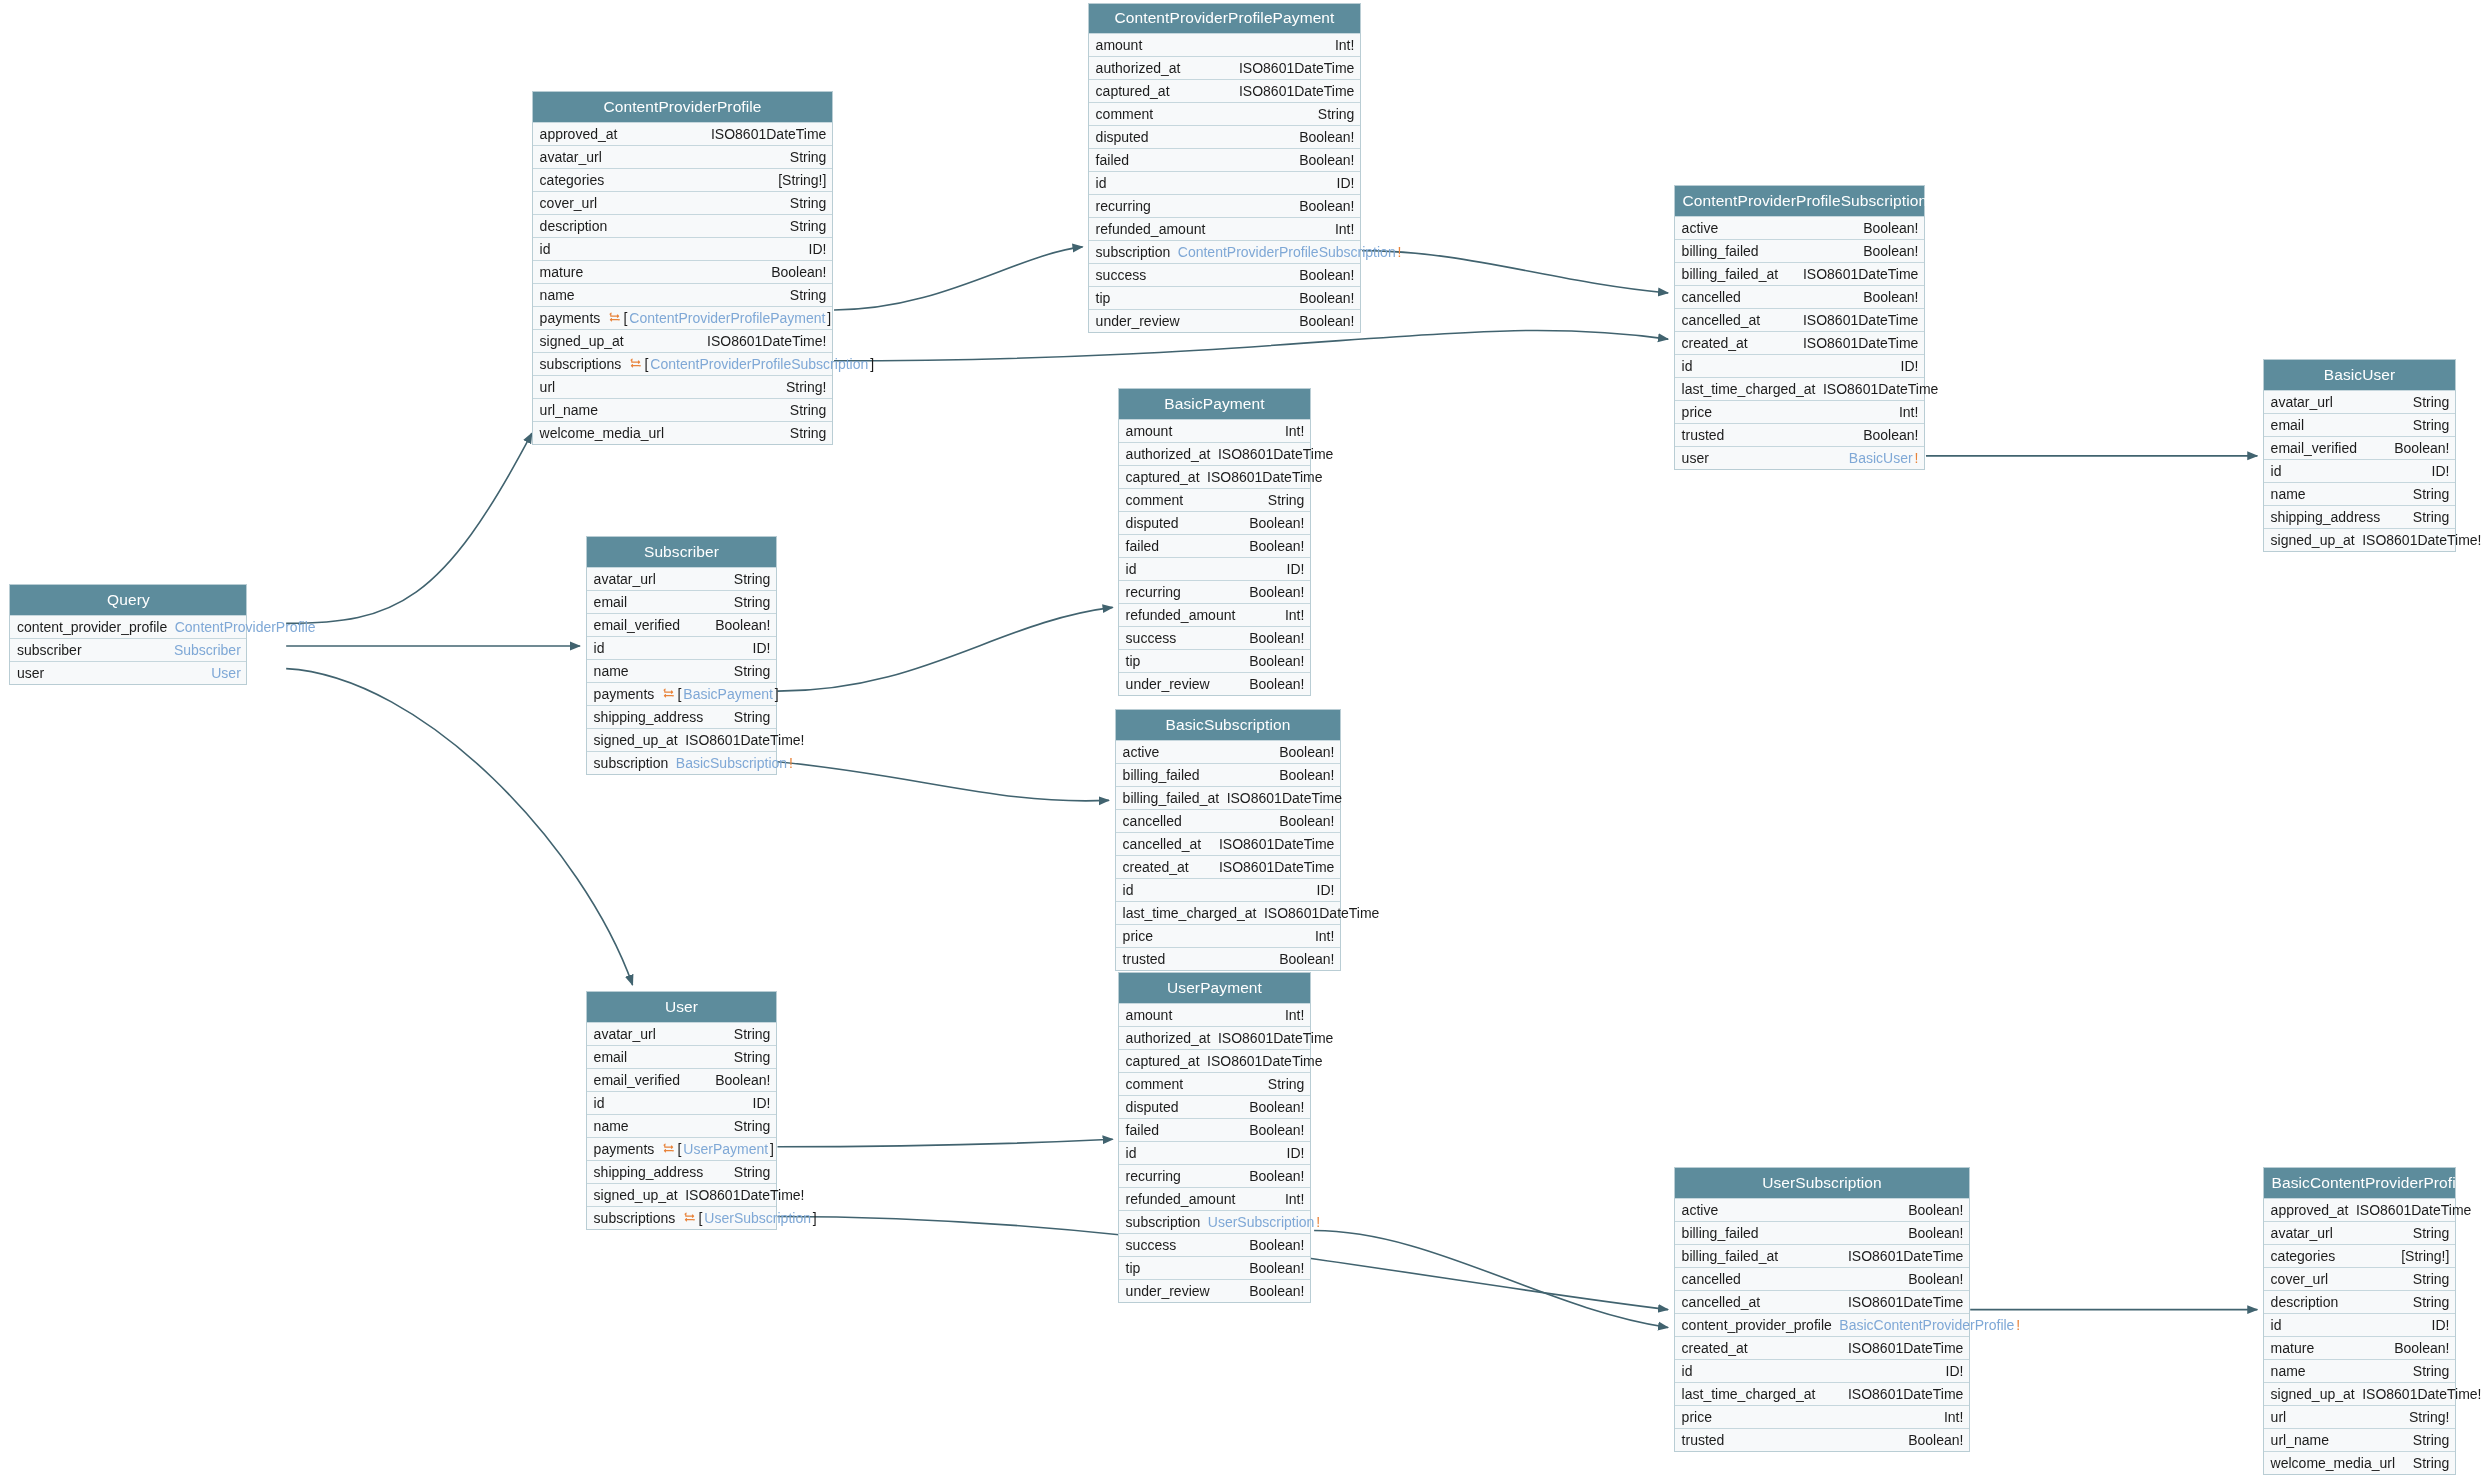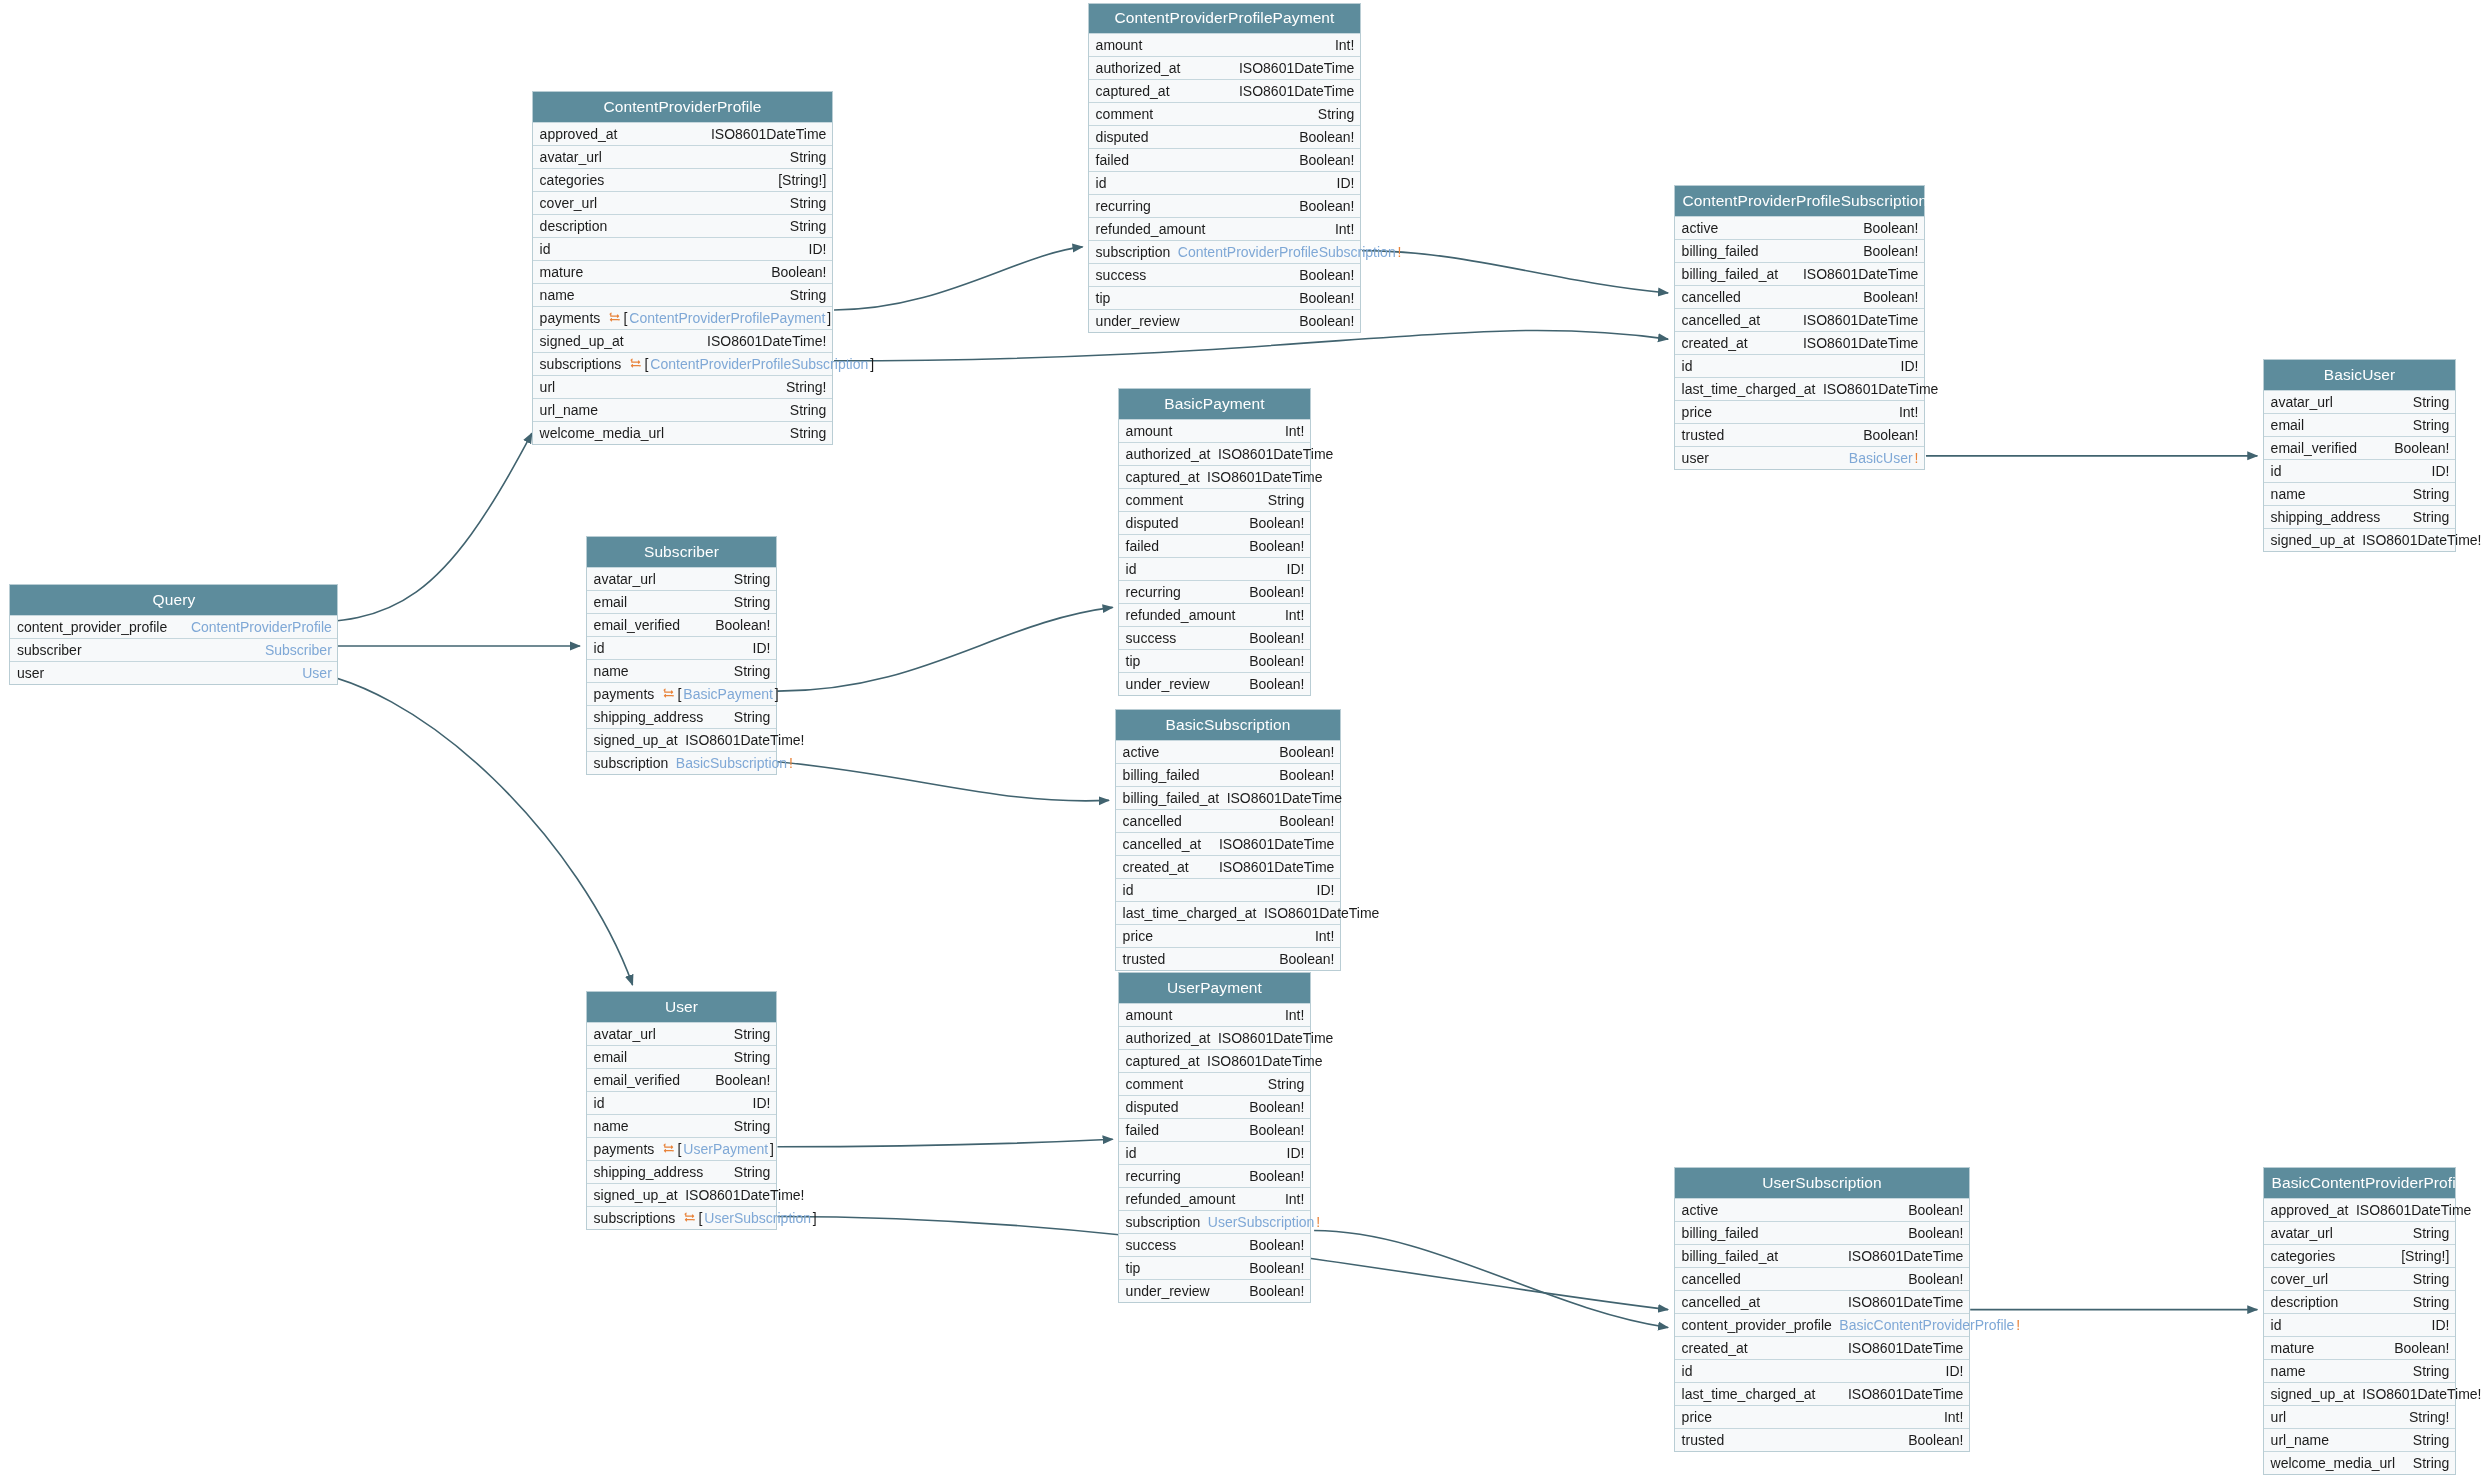--- a/index.html
+++ b/index.html
@@ -95,7 +95,7 @@
       </g>
   </svg>
   <div id="nodes">
-      <div class="node" style="left: 9.4px; top: 584px; width: 329px;">
+      <div class="node" style="left: 9.4px; top: 584px; width: 238px;">
         <div class="node-header">Query</div>
         <div class="field">
           <span class="fname">content_provider_profile</span>

